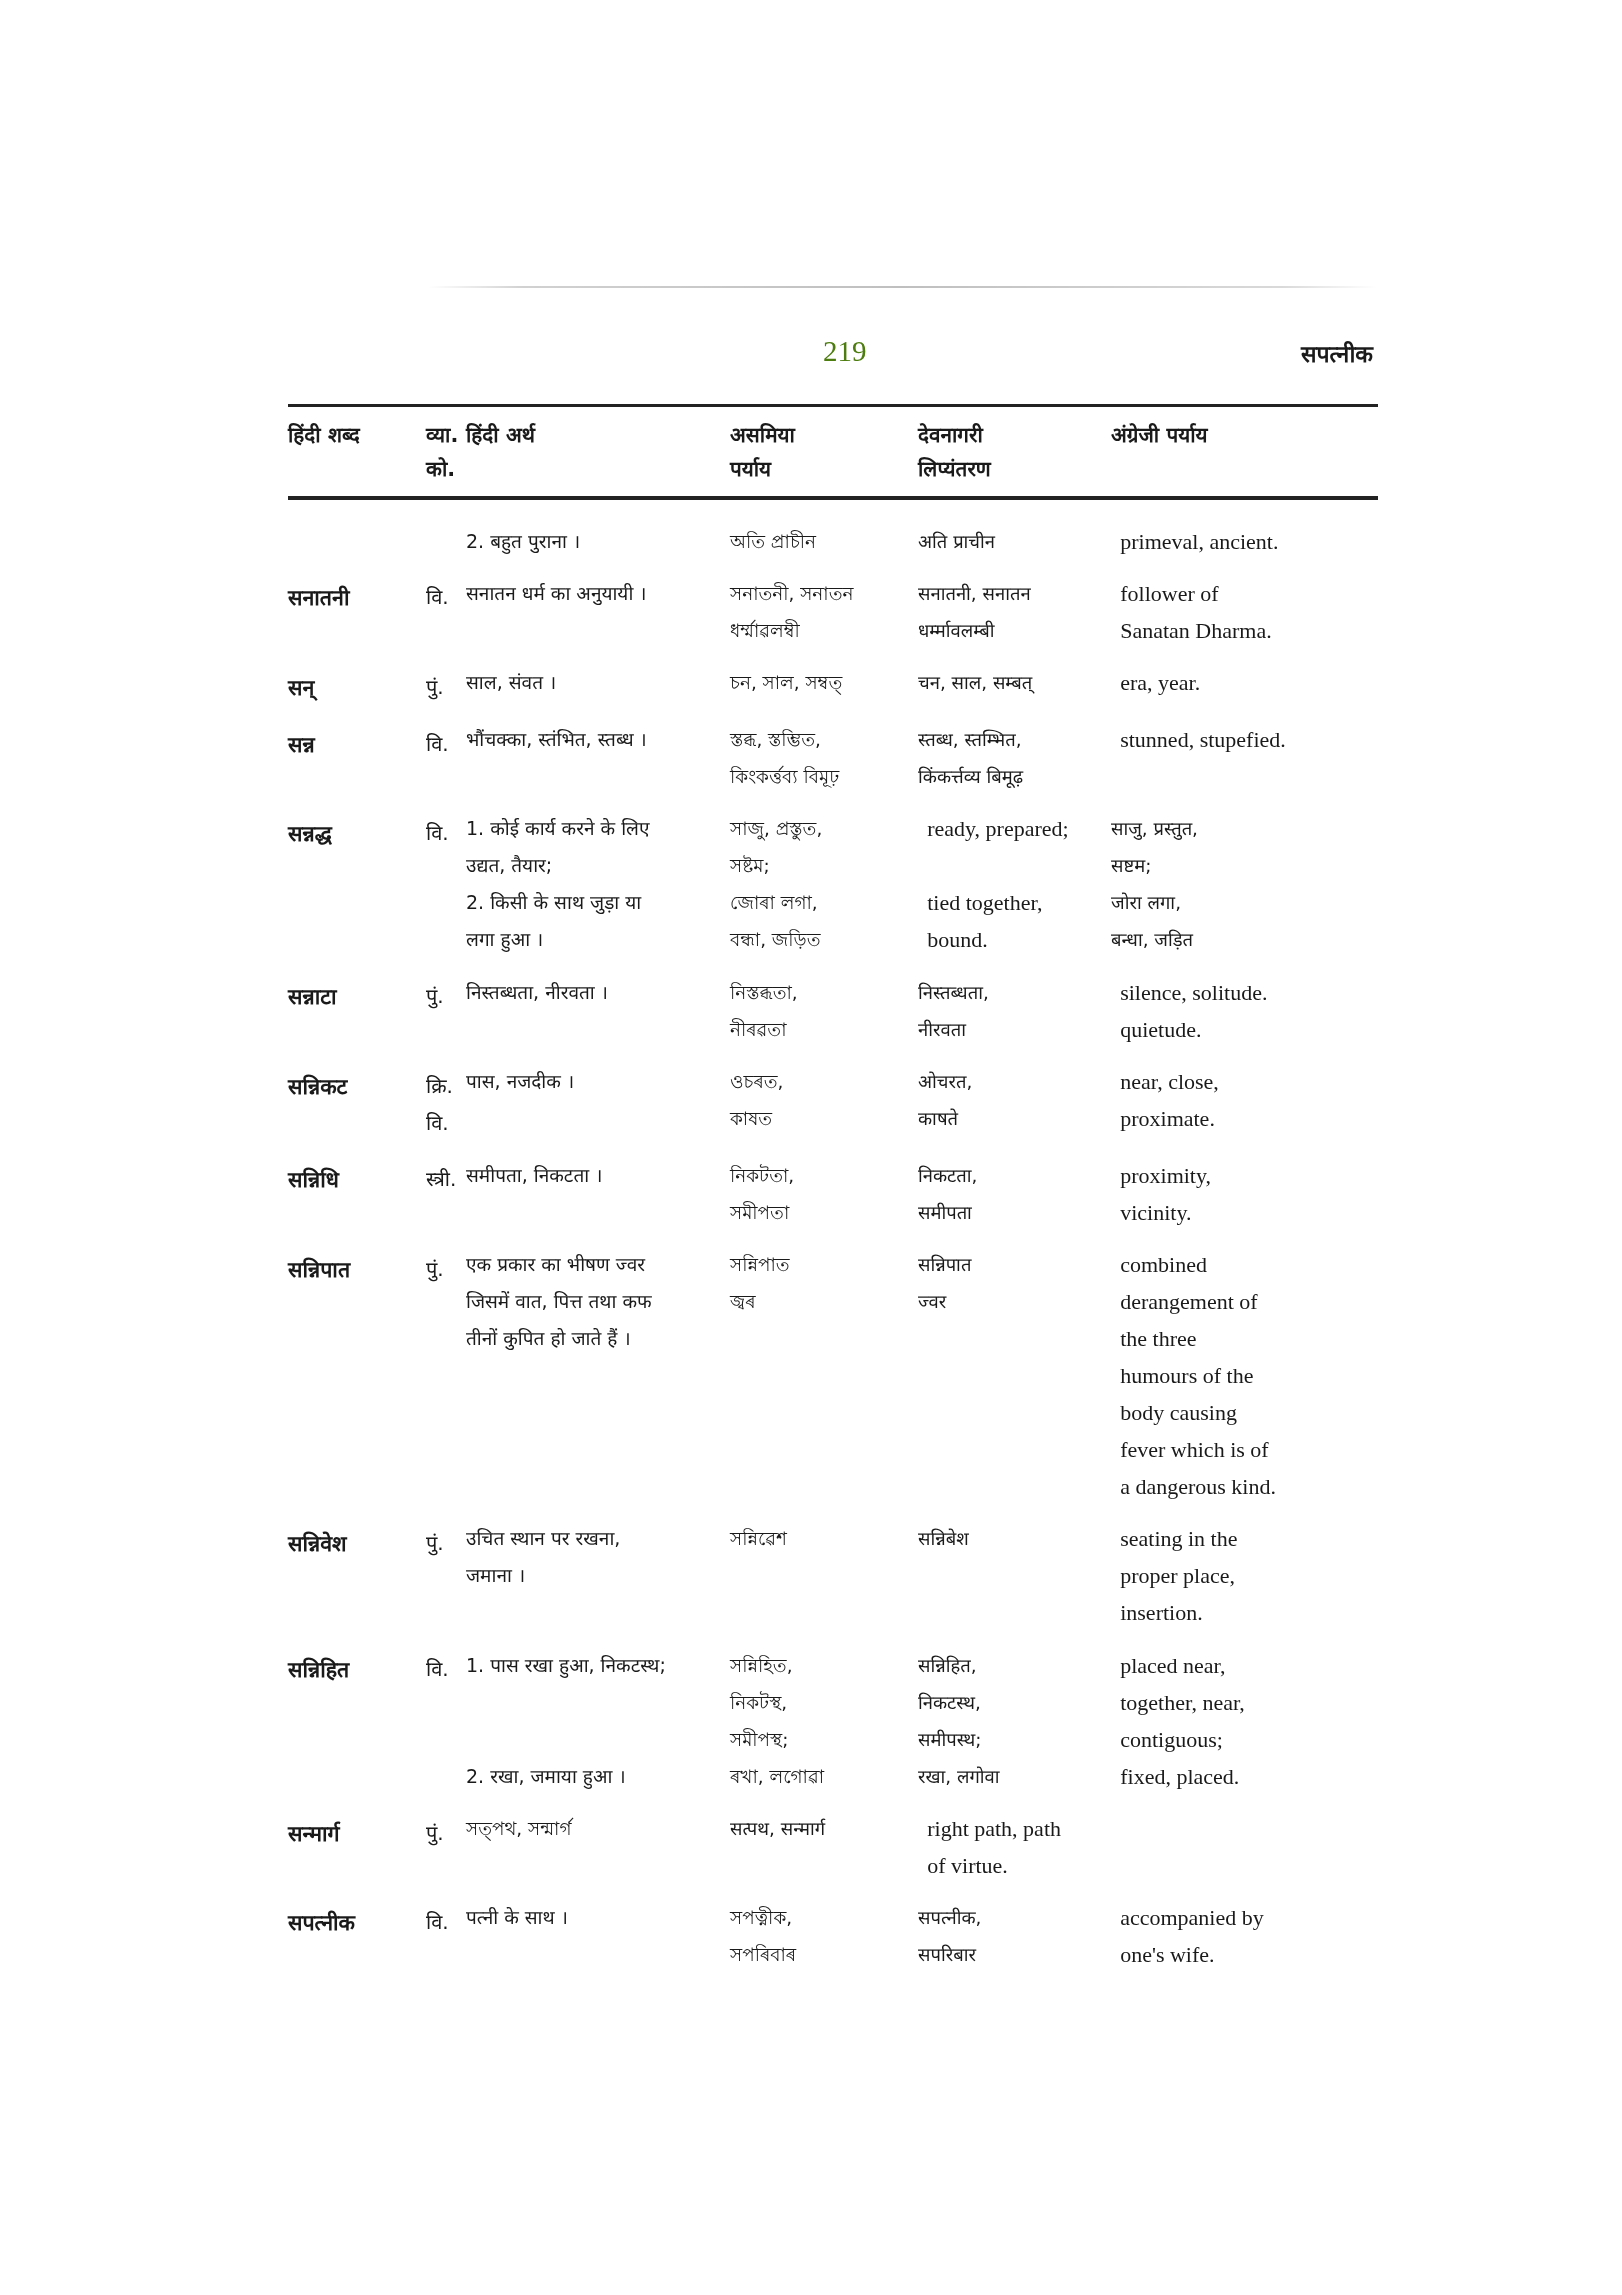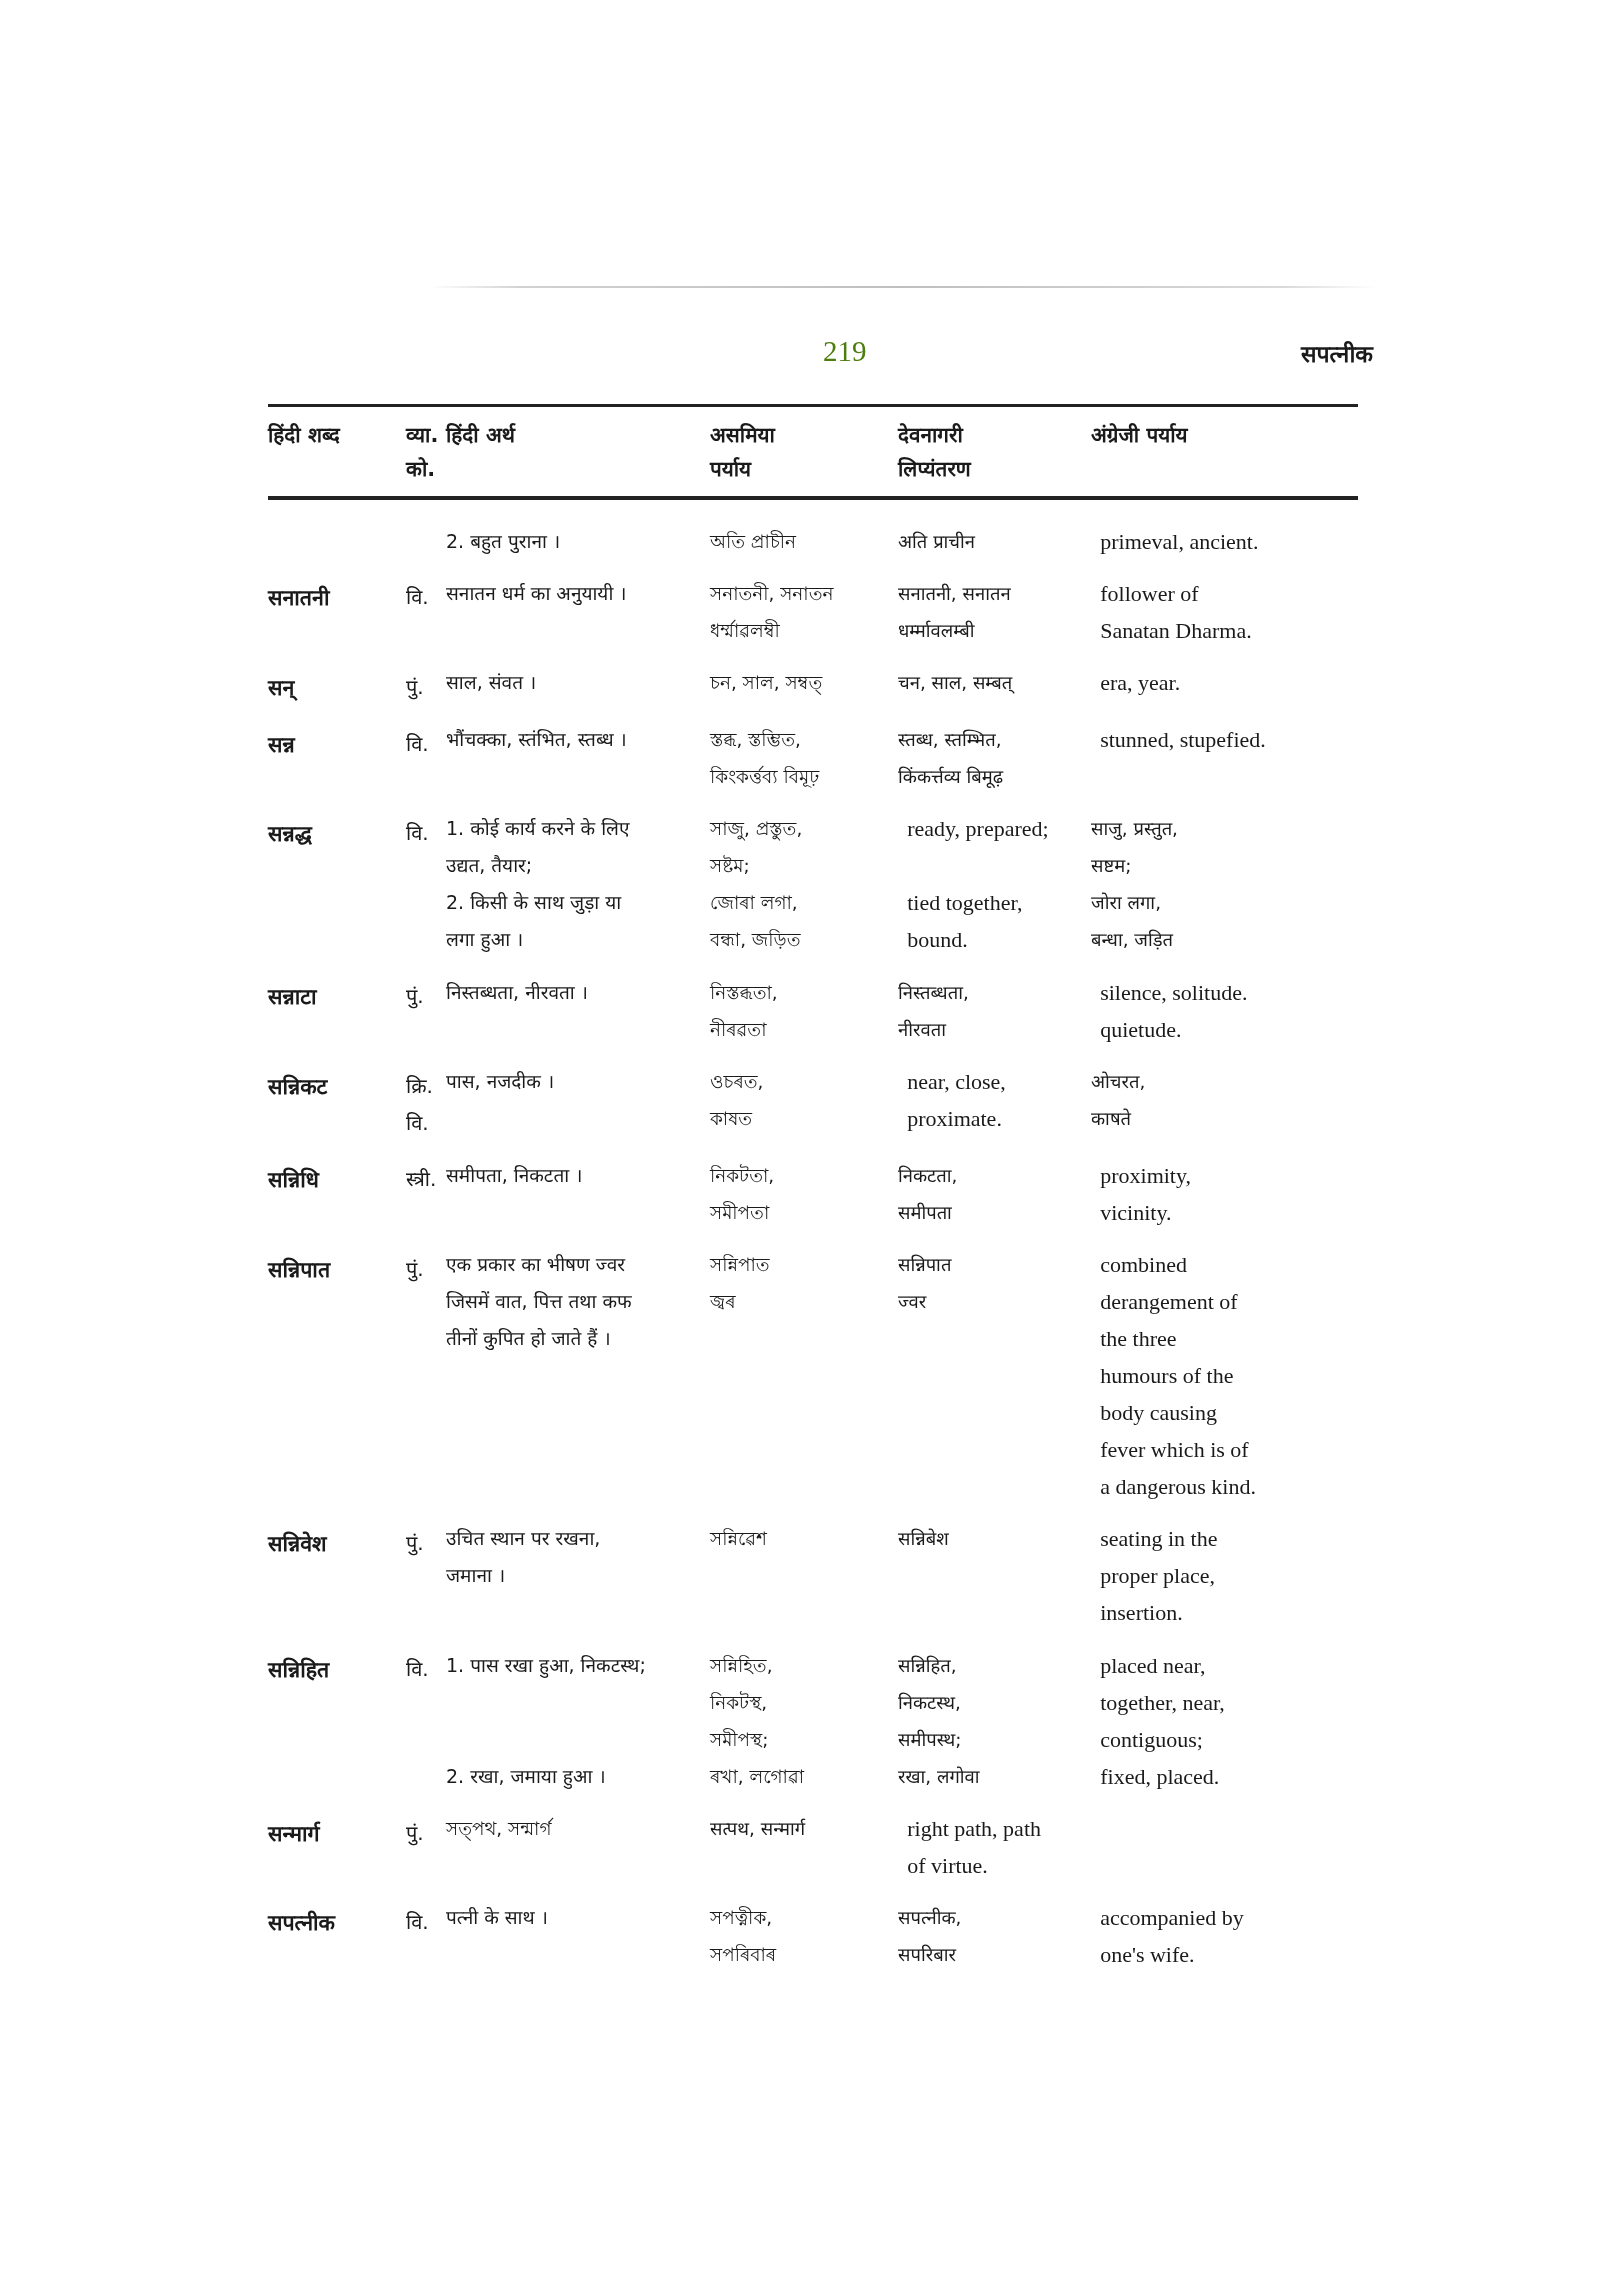--- a/index.html
+++ b/index.html
@@ -7,7 +7,7 @@
   .faint-rule { position:absolute; left:428px; top:286px; width:949px; height:1.5px; background:linear-gradient(90deg, rgba(0,0,0,0) 0%, rgba(0,0,0,0.18) 10%, rgba(0,0,0,0.25) 50%, rgba(0,0,0,0.15) 90%, rgba(0,0,0,0) 100%); }
   .page-number { position:absolute; left:823px; top:335px; font-family:"Liberation Serif", serif; font-size:29px; color:#4d7c0f; }
   .running-head { position:absolute; right:249px; top:337px; font-family:"DejaVu Sans", sans-serif; font-weight:bold; font-size:23px; }
-  .table { position:absolute; left:268px; top:404px; width:1090px; }
+  .table { position:absolute; left:288px; top:404px; width:1090px; }
   .rule { height:3.1px; background:#222; width:100%; }
   .head-row, .row { display:grid; grid-template-columns: 138px 40px 264px 188px 193px 267px; }
   .head-row { padding:10.7px 0 10.7px 0; font-family:"DejaVu Sans", sans-serif; font-weight:bold; font-size:20.7px; line-height:34px; }

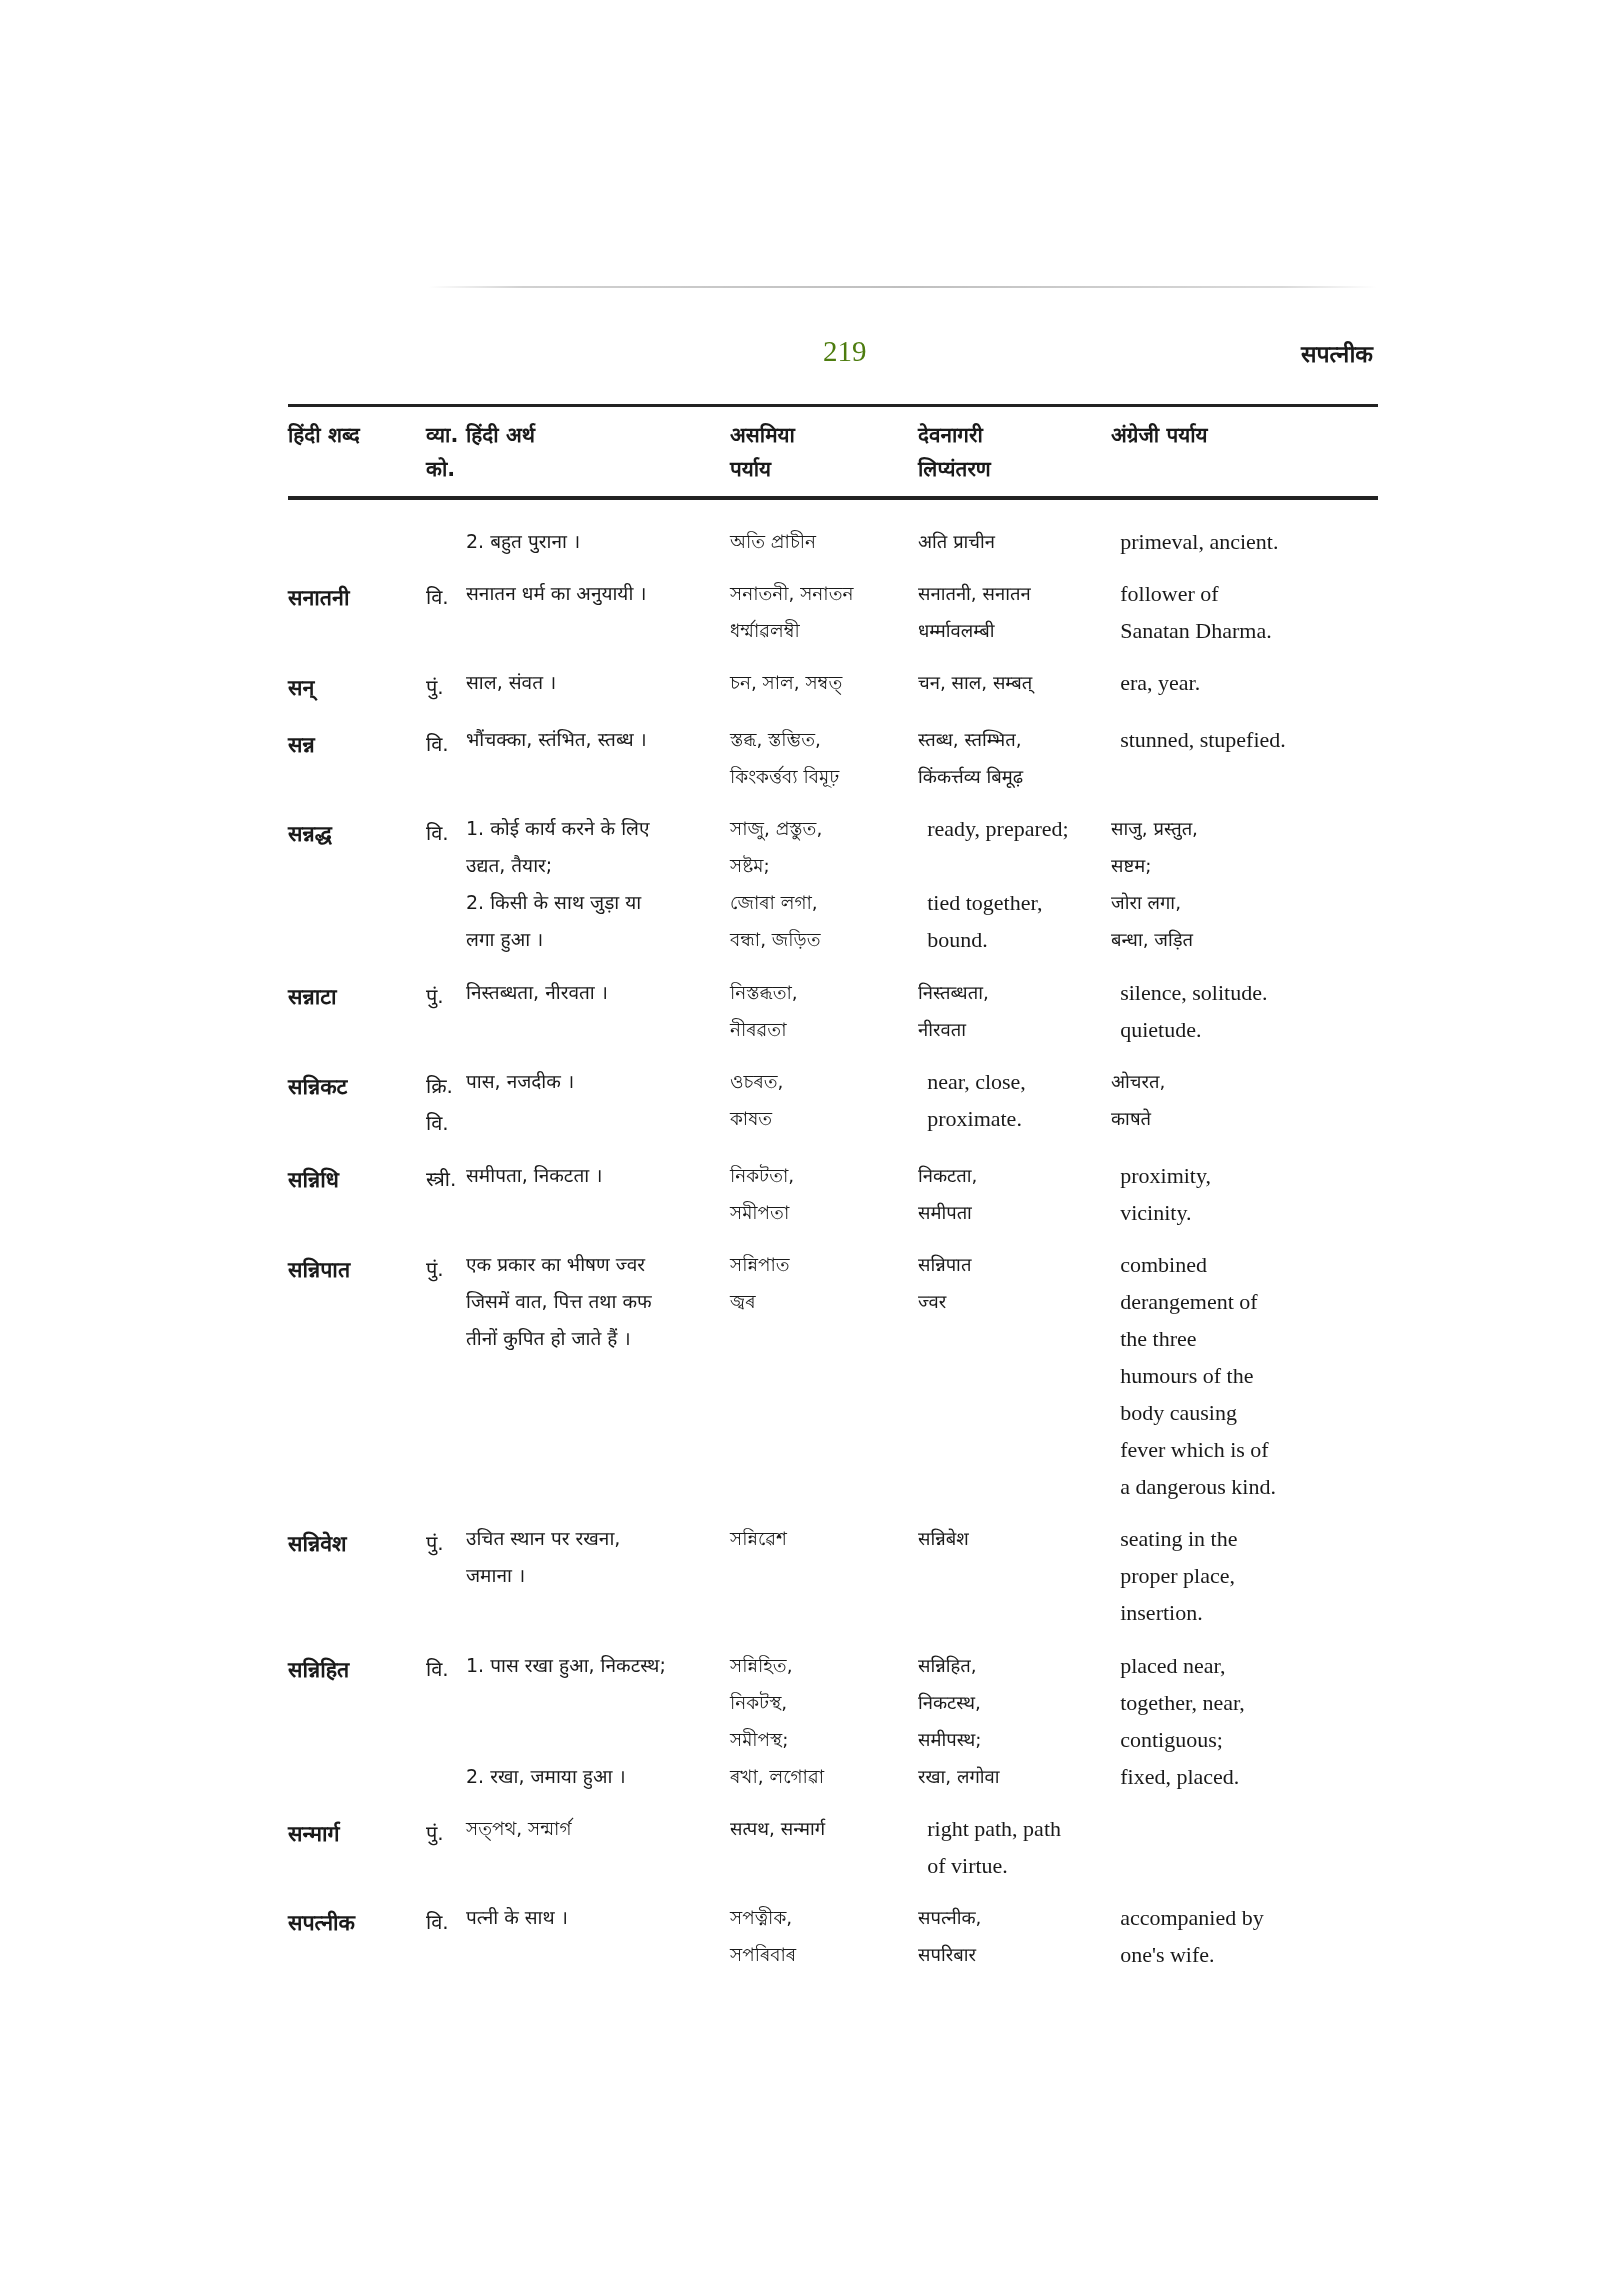--- a/index.html
+++ b/index.html
@@ -119,10 +119,10 @@
       <div class="cell hi">पास, नजदीक ।</div>
       <div class="cell as">ওচৰত,
 কাষত</div>
+      <div class="cell dv">ओचरत,
+काषते</div>
       <div class="cell en">near, close,
 proximate.</div>
-      <div class="cell dv">ओचरत,
-काषते</div>
     </div>
     <div class="row">
       <div class="cell hw">सन्निधि</div>

